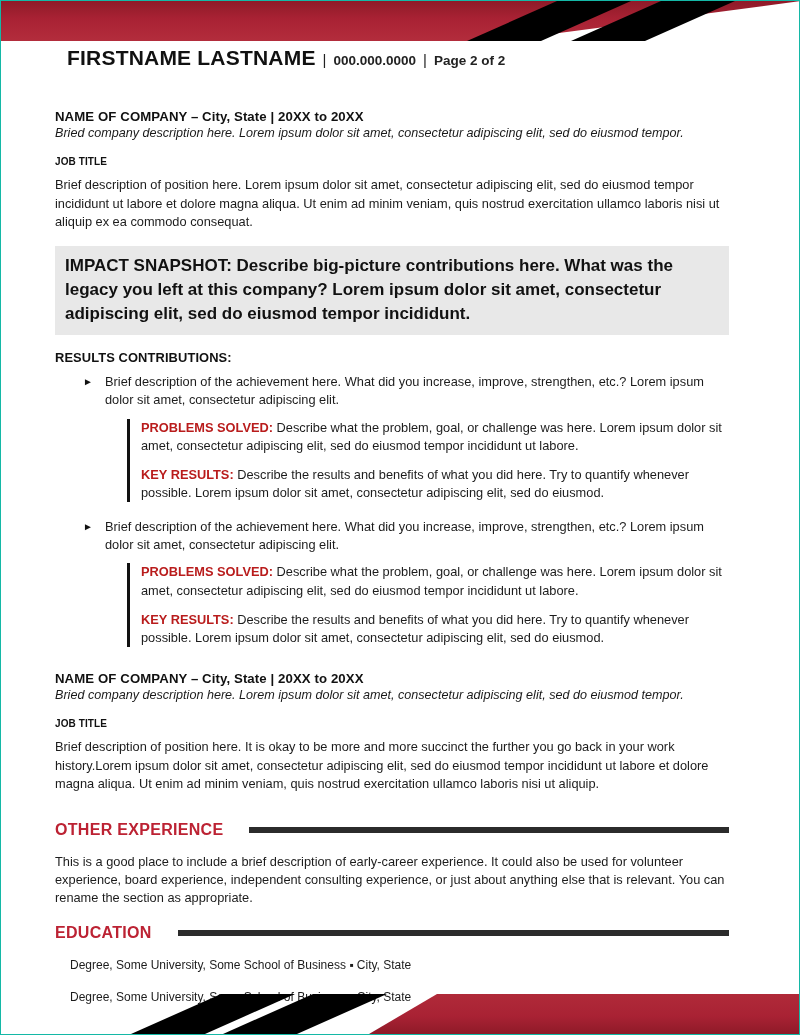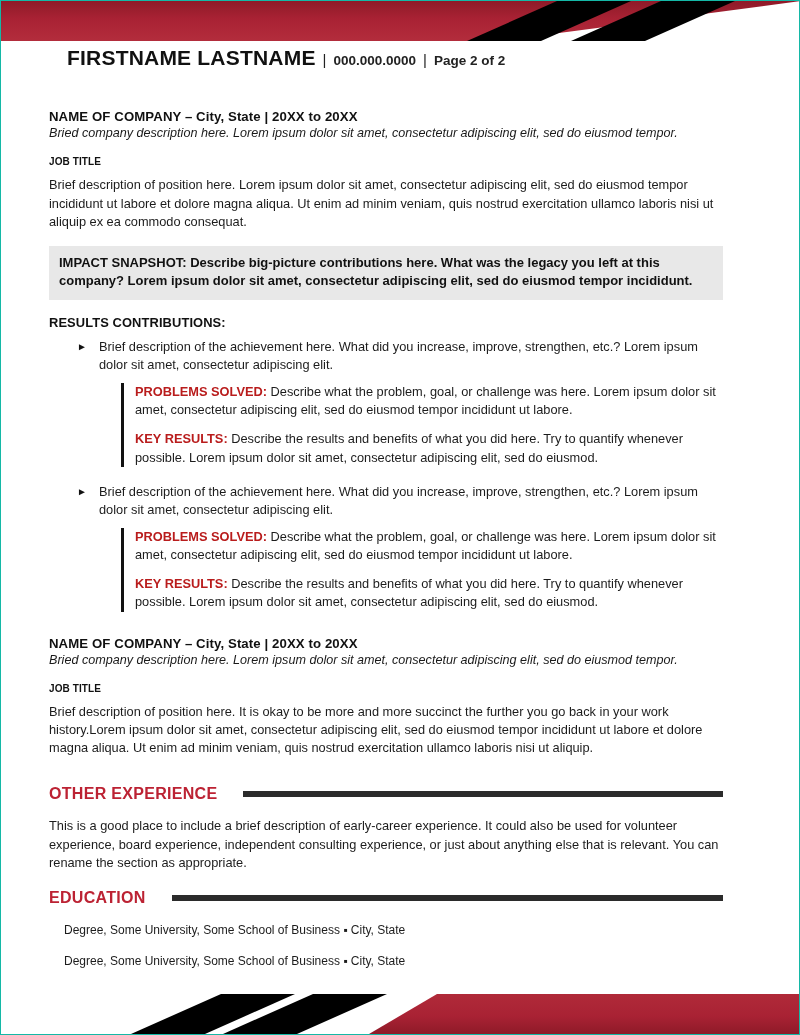--- a/index.html
+++ b/index.html
@@ -68,7 +68,7 @@
   .content {
     position: absolute;
     top: 108px;
-    left: 48px;
+    left: 54px;
     width: 674px;
   }
 

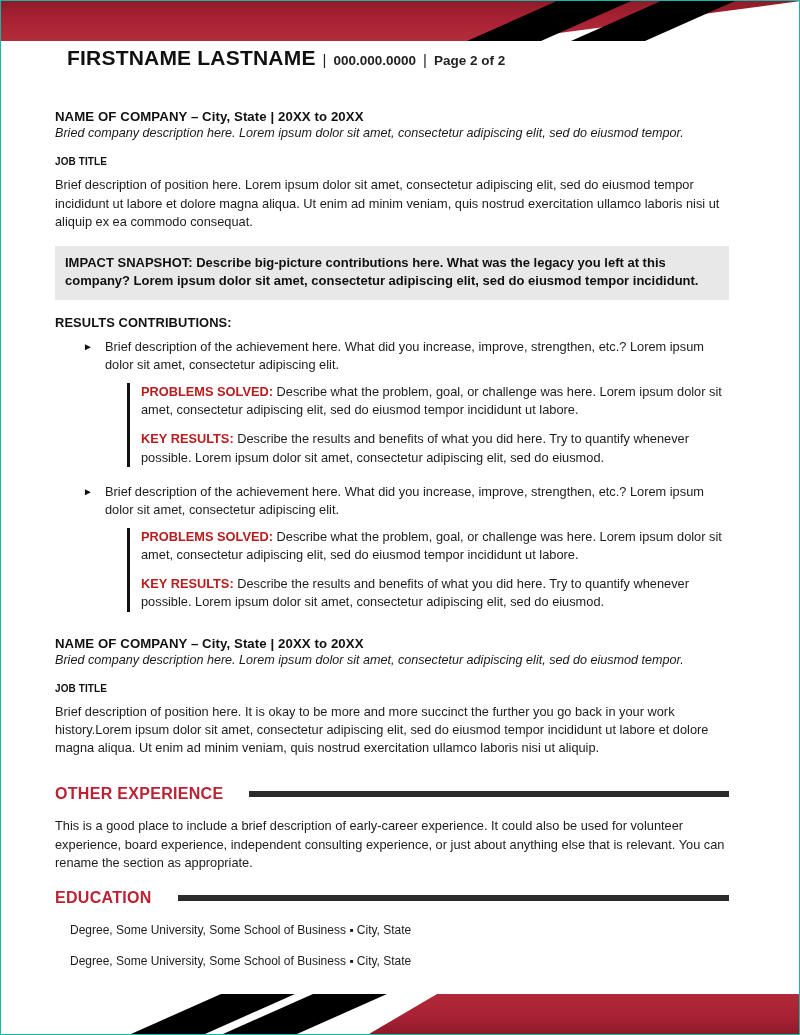--- a/index.html
+++ b/index.html
@@ -109,7 +109,7 @@
     box-sizing: border-box;
   }
   .impact-text {
-    font-size: 13px;
+    font-size: 17px;
     font-weight: bold;
     color: #111111;
     line-height: 1.42;

